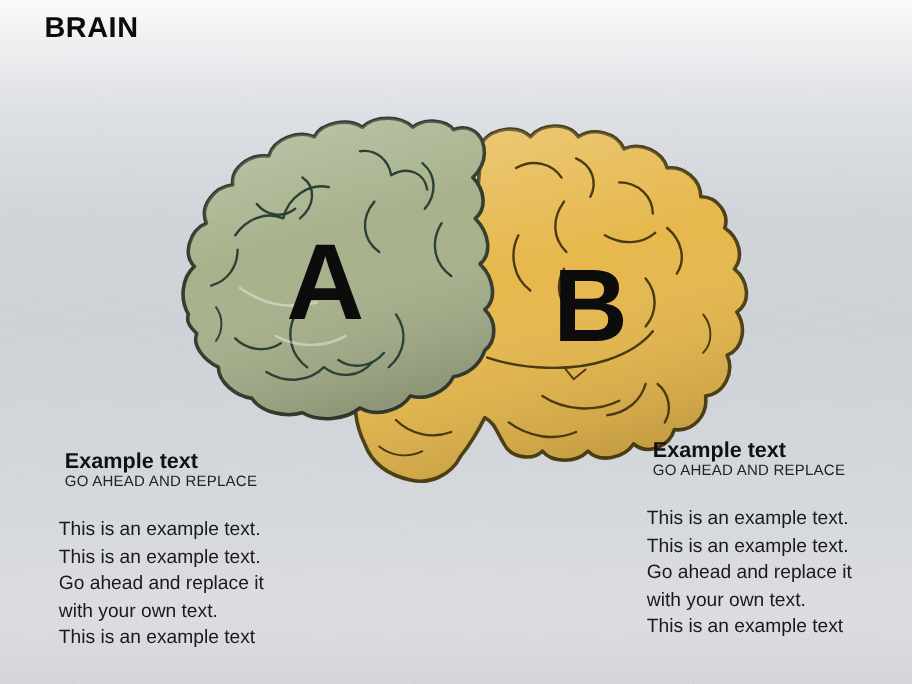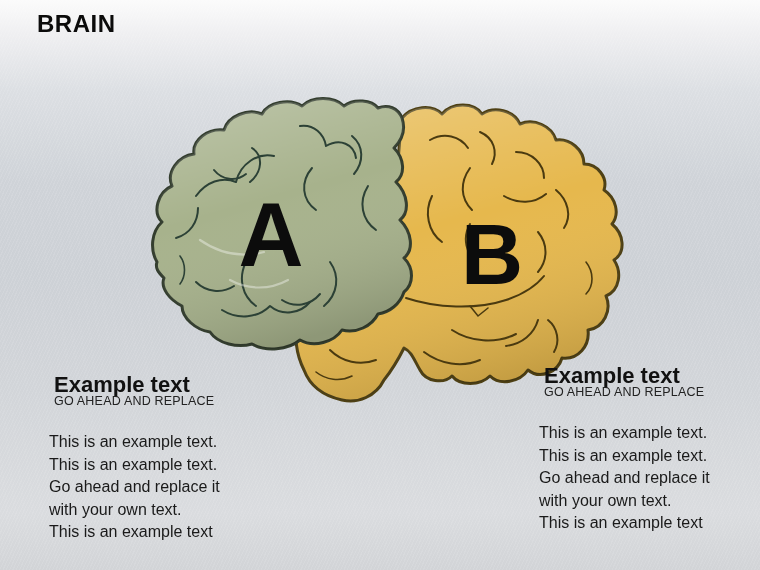--- a/index.html
+++ b/index.html
@@ -39,7 +39,7 @@
   .tb-left{left:49px;top:375px;}
   .tb-right{left:539px;top:366px;}
   .tb-heading{
-    margin:0 0 0 5px;font-size:22px;font-weight:bold;
+    margin:0 0 0 5px;font-size:18px;font-weight:bold;
     line-height:19px;color:#111;
   }
   .tb-sub{

